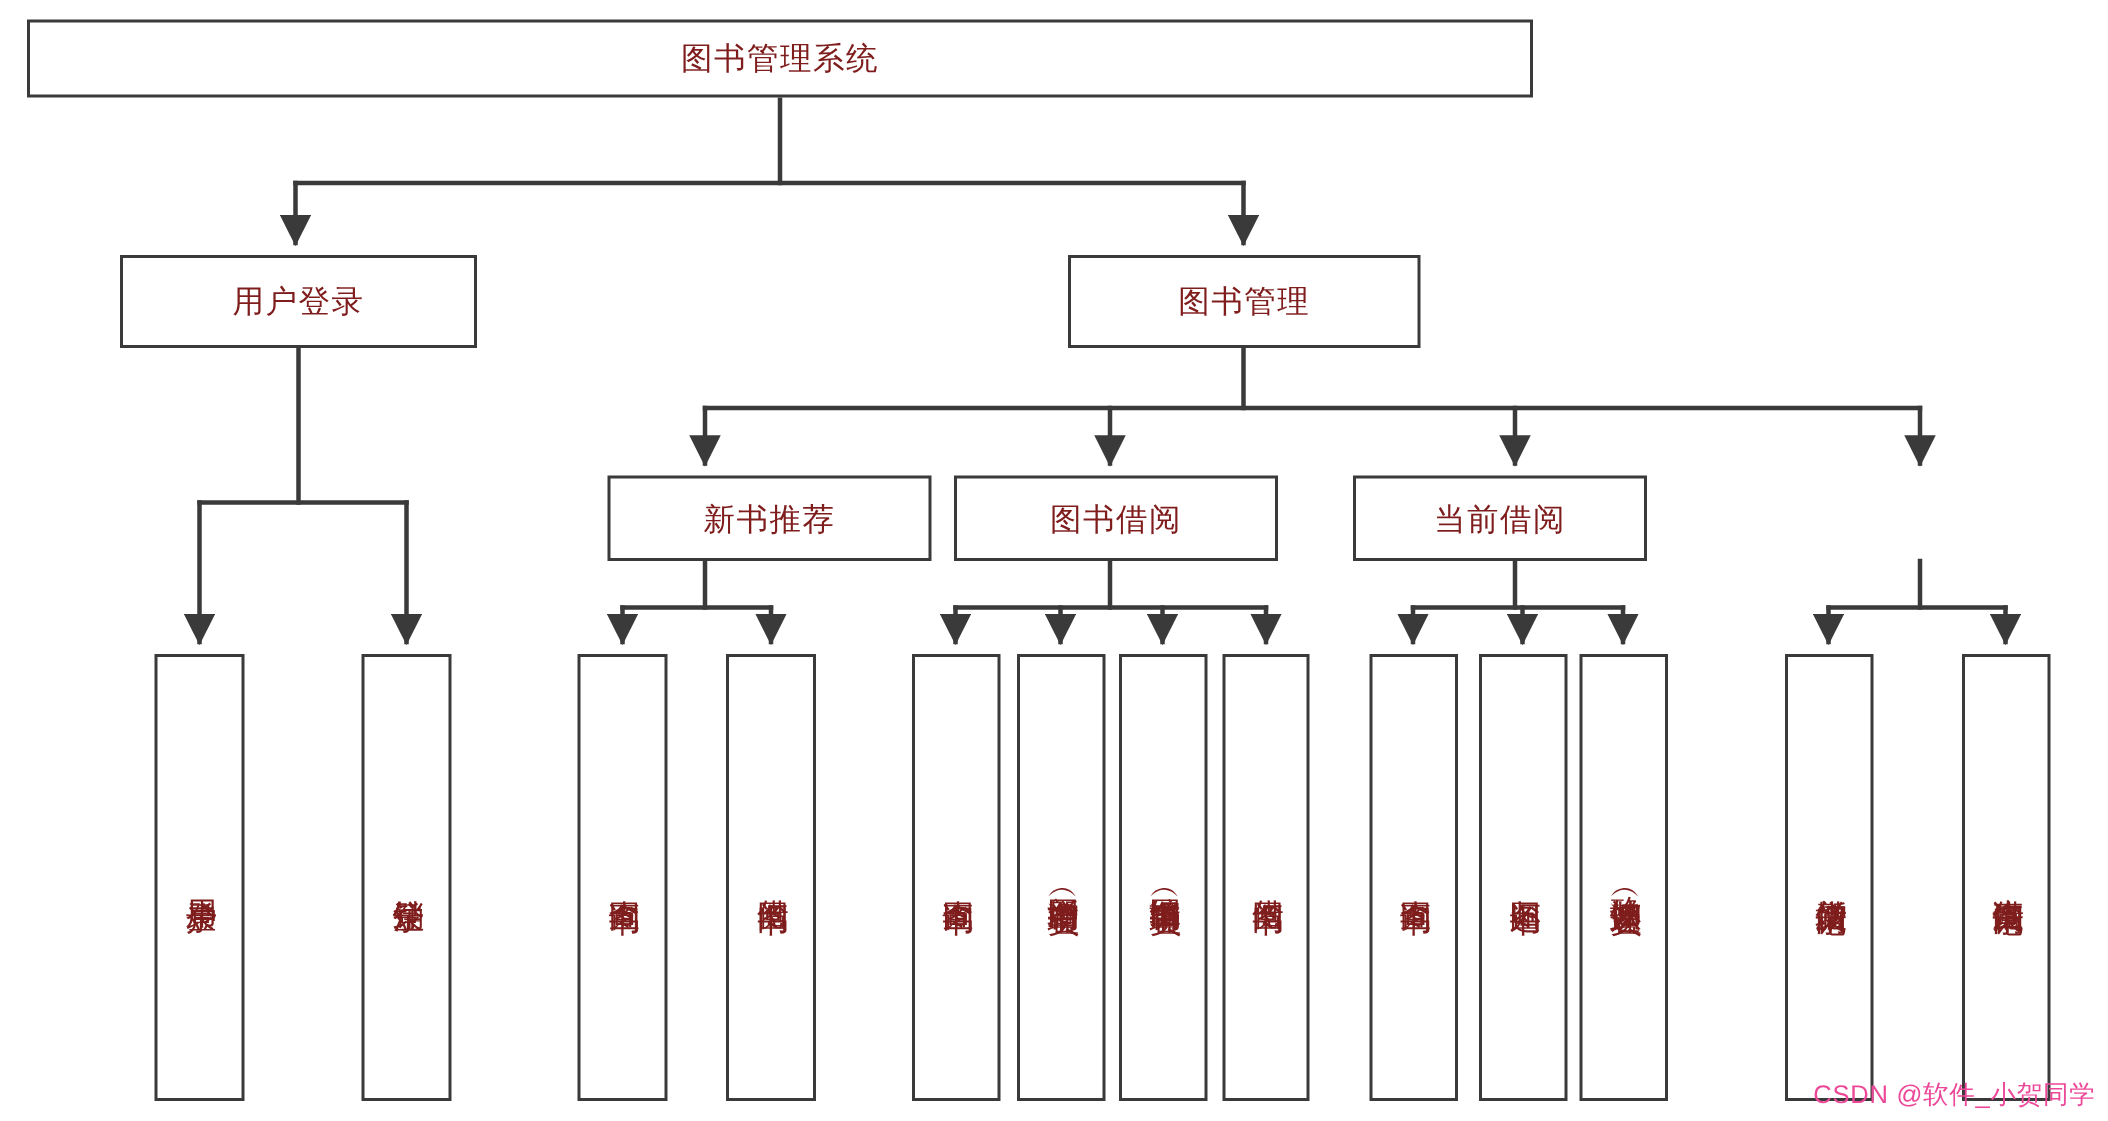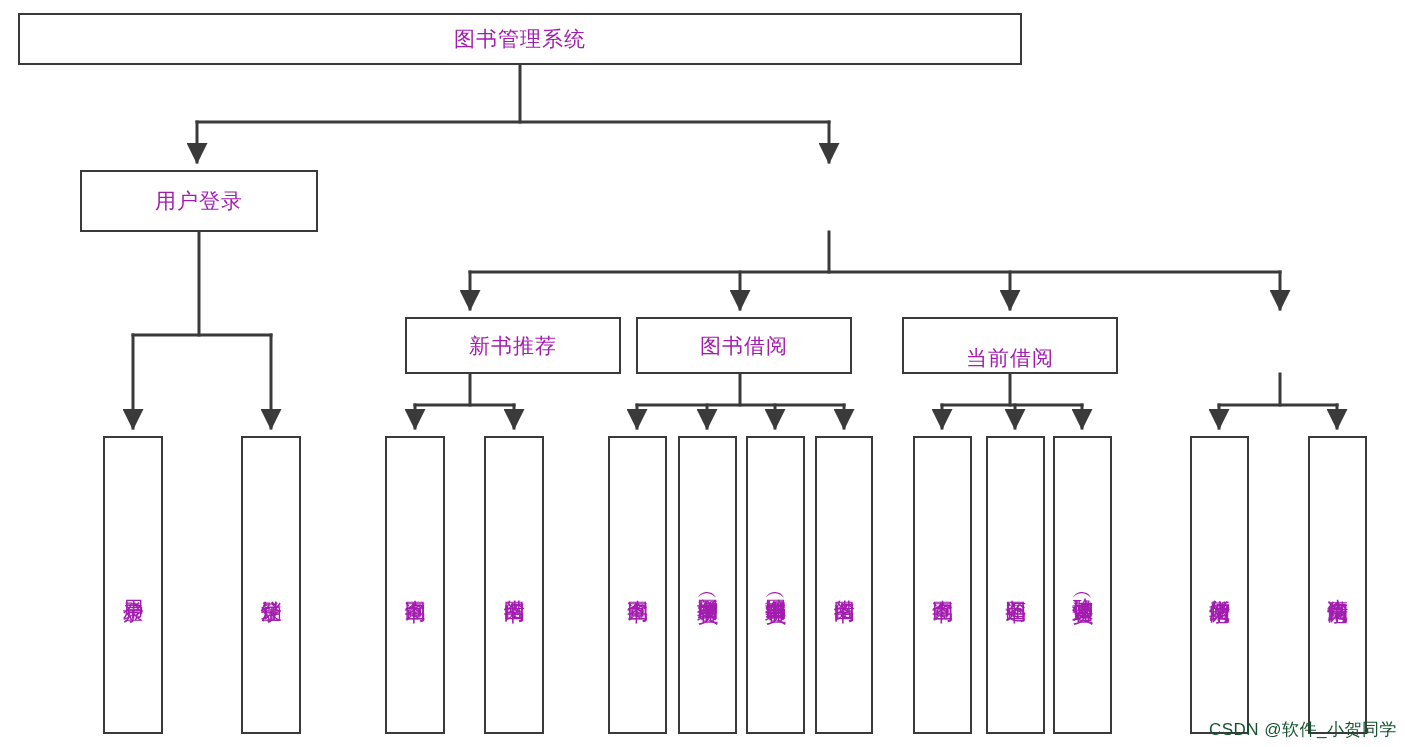--- a/index.html
+++ b/index.html
@@ -33,7 +33,7 @@
     display: flex;
     align-items: center;
     justify-content: center;
-    color: #a21caf;
+    color: #7f1d1d;
   }
   .node.horiz {
     font-size: 21px;

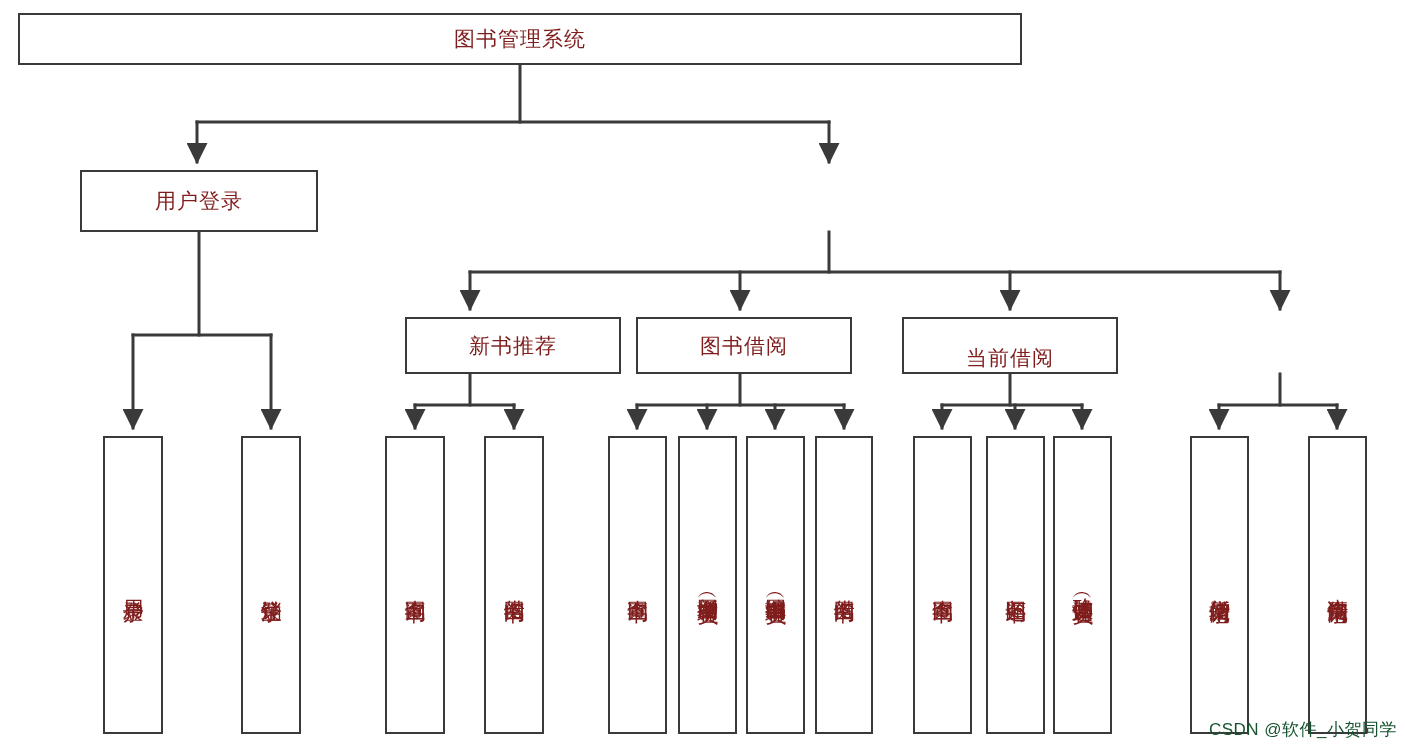--- a/index.html
+++ b/index.html
@@ -134,6 +134,9 @@
   <div class="node horiz" id="node-l2-0" style="left: 80px; top: 170px; width: 238px; height: 62px;">
     <span class="label">用户登录</span>
   </div>
+  <div class="node horiz" id="node-l2-1" style="left: 712px; top: 170px; width: 235px; height: 62px;">
+    <span class="label">图书管理</span>
+  </div>
 
   <div class="node horiz" id="node-l3-0" style="left: 362px; top: 317px; width: 216px; height: 57px; margin-left: 43px;">
     <span class="label">新书推荐</span>

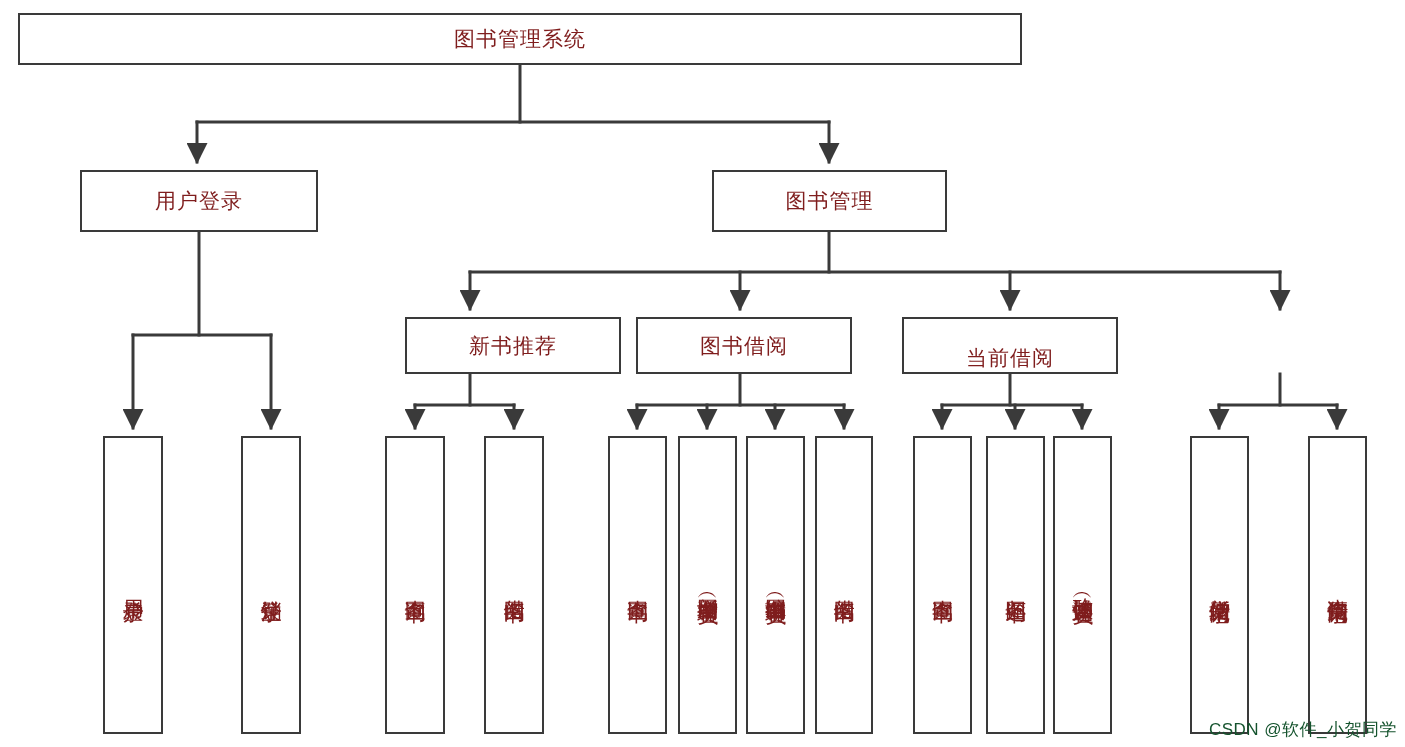--- a/index.html
+++ b/index.html
@@ -144,7 +144,7 @@
   <div class="node horiz" id="node-l3-1" style="left: 636px; top: 317px; width: 216px; height: 57px;">
     <span class="label">图书借阅</span>
   </div>
-  <div class="node horiz" id="node-l3-2" style="left: 902px; top: 317px; width: 216px; height: 57px; align-items: flex-end;">
+  <div class="node horiz" id="node-l3-2" style="left: 902px; top: 317px; width: 196px; height: 57px;">
     <span class="label">当前借阅</span>
   </div>
 

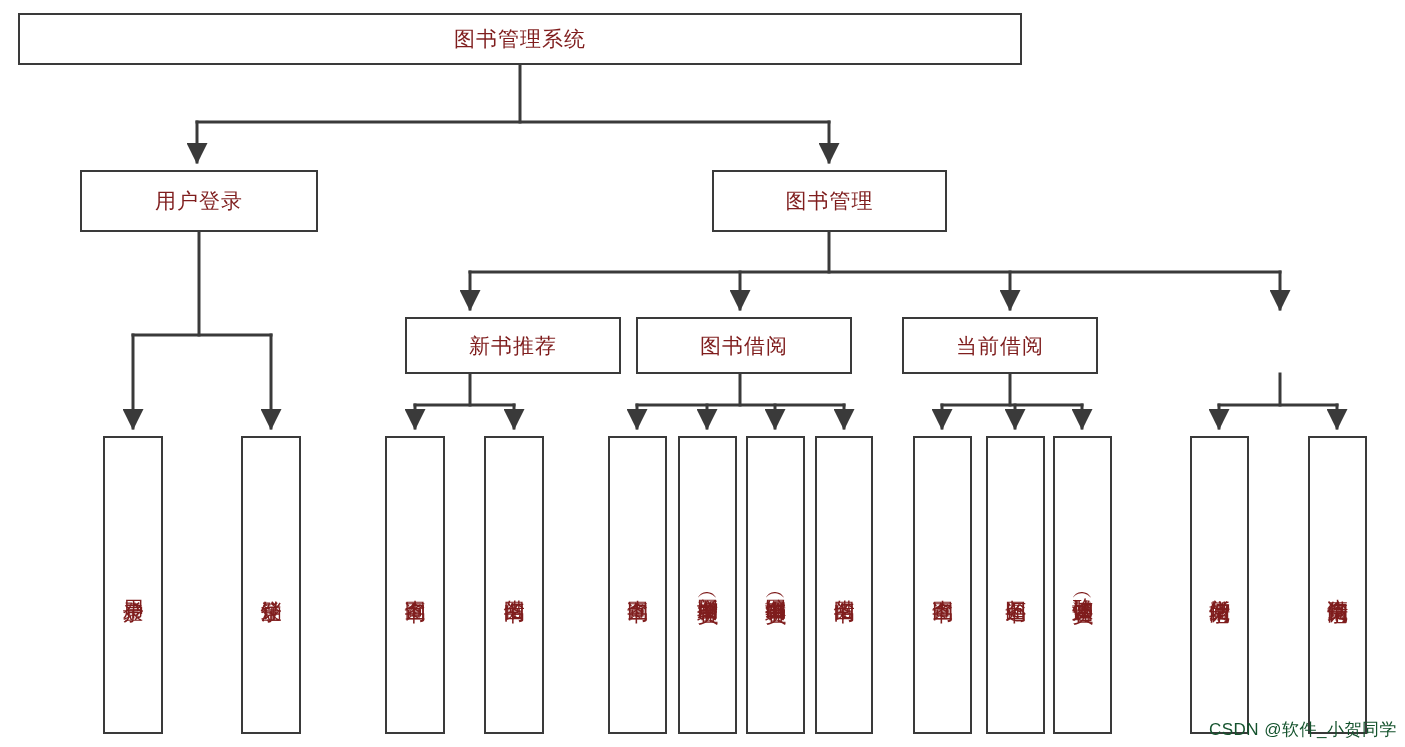--- a/index.html
+++ b/index.html
@@ -188,7 +188,7 @@
     <span class="label">查询借阅记录</span>
   </div>
 
-  <div id="watermark" style="color: #14532d; text-align: center;">CSDN @软件_小贺同学</div>
+  <div id="watermark" style="color: #ec4899; text-align: center;">CSDN @软件_小贺同学</div>
 </div>
 
 </body></html>

